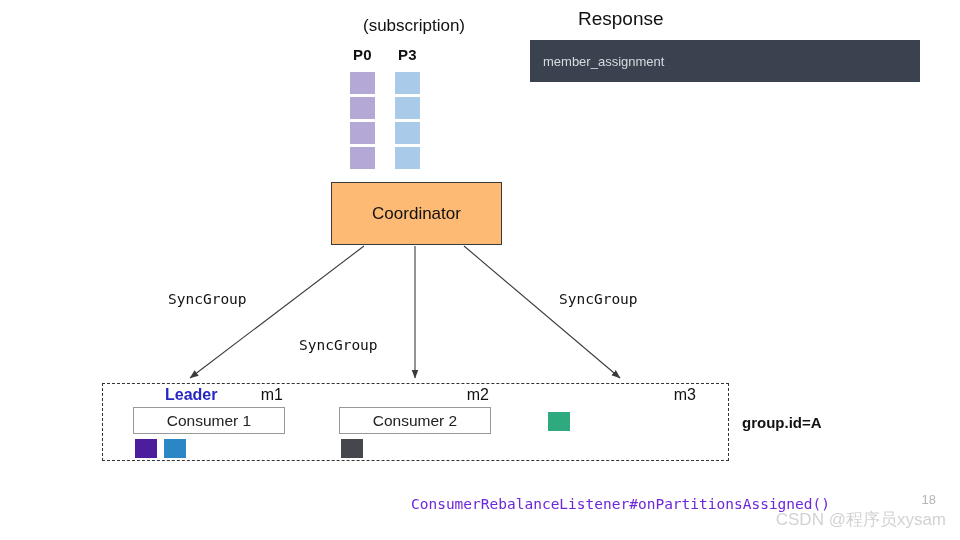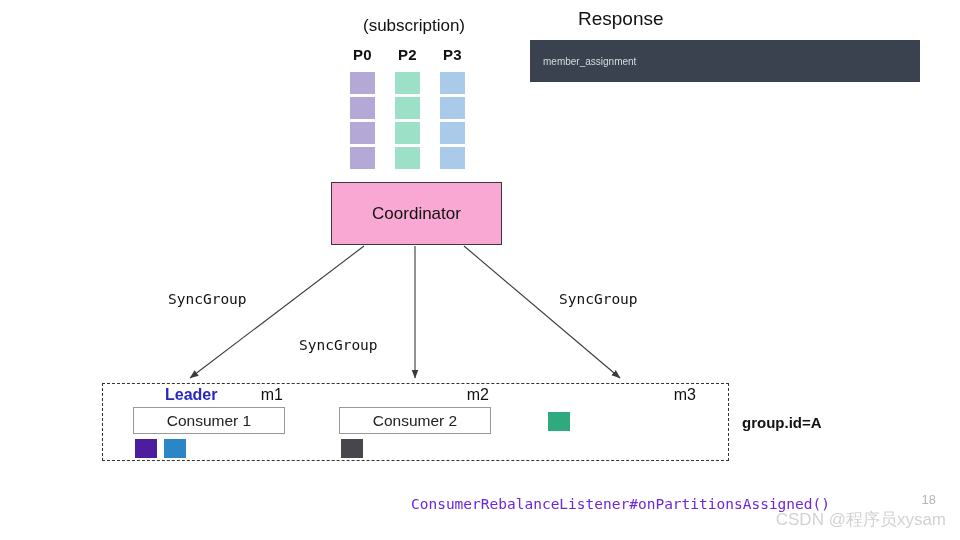--- a/index.html
+++ b/index.html
@@ -87,15 +87,6 @@
       </div>
     </div>
     <div class="partition-col">
-      <div class="partition-head">P2</div>
-      <div class="partition-cells">
-        <div class="partition-cell" style="background: rgb(156, 224, 200);"></div>
-        <div class="partition-cell" style="background: rgb(156, 224, 200);"></div>
-        <div class="partition-cell" style="background: rgb(156, 224, 200);"></div>
-        <div class="partition-cell" style="background: rgb(156, 224, 200);"></div>
-      </div>
-    </div>
-    <div class="partition-col">
       <div class="partition-head">P3</div>
       <div class="partition-cells">
         <div class="partition-cell" style="background: rgb(169, 203, 233);"></div>

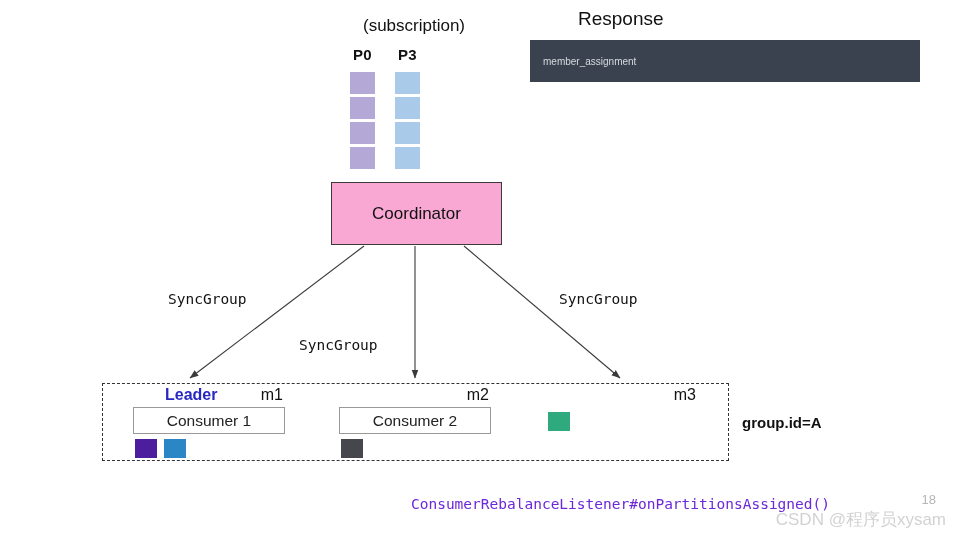--- a/index.html
+++ b/index.html
@@ -23,7 +23,7 @@
     left:530px;top:40px;width:390px;height:42px;background:#39424e;
     display:flex;align-items:center;
   }
-  #response-box-text{color:#d7dbe0;font-size:10px;padding-left:13px;}
+  #response-box-text{color:#d7dbe0;font-size:13px;padding-left:13px;}
 
   
   #coordinator-box{

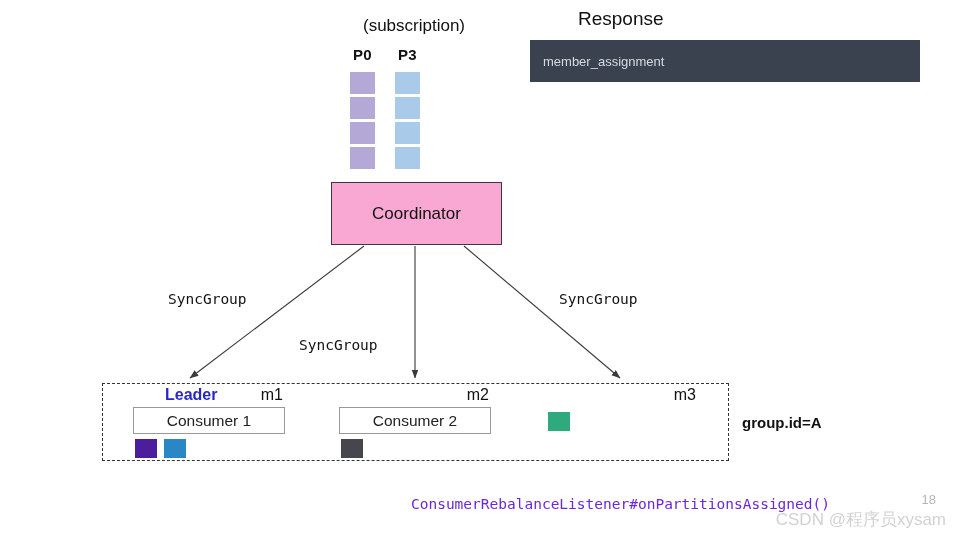--- a/index.html
+++ b/index.html
@@ -27,7 +27,7 @@
 
   
   #coordinator-box{
-    left:331px;top:182px;width:169px;height:61px;background:#f9a8d4;
+    left:331px;top:182px;width:169px;height:61px;background:#fdba74;
     border:1.3px solid #3a3a3a;display:flex;align-items:center;justify-content:center;
   }
   #coordinator-label{font-size:17px;color:#111;}

